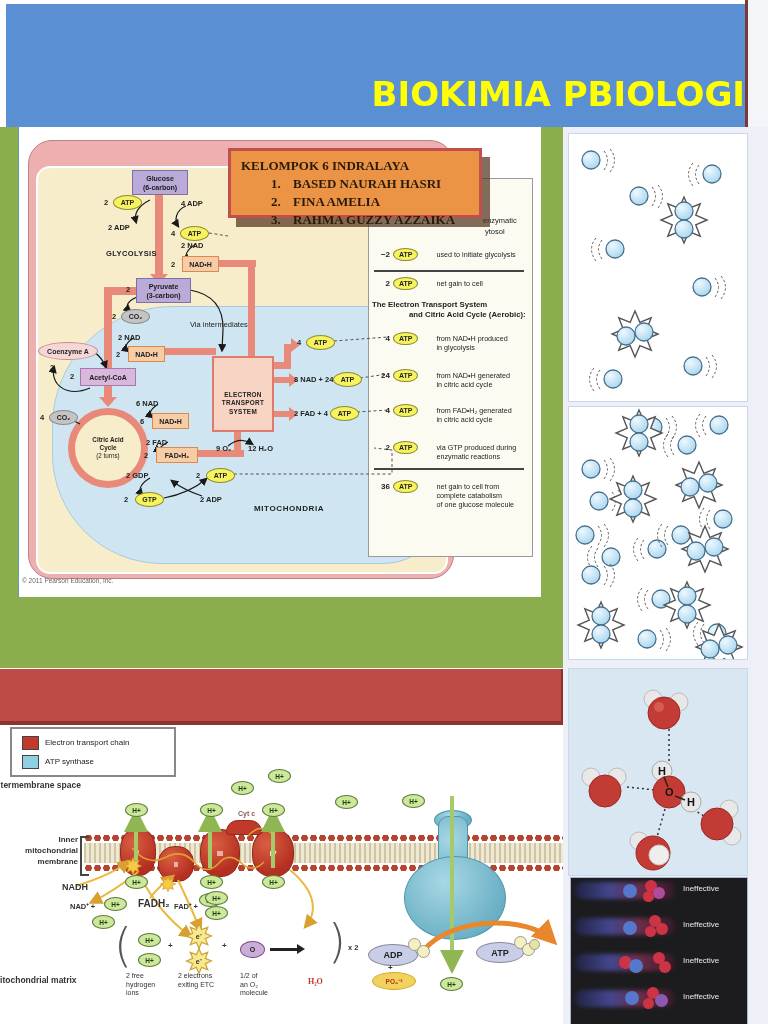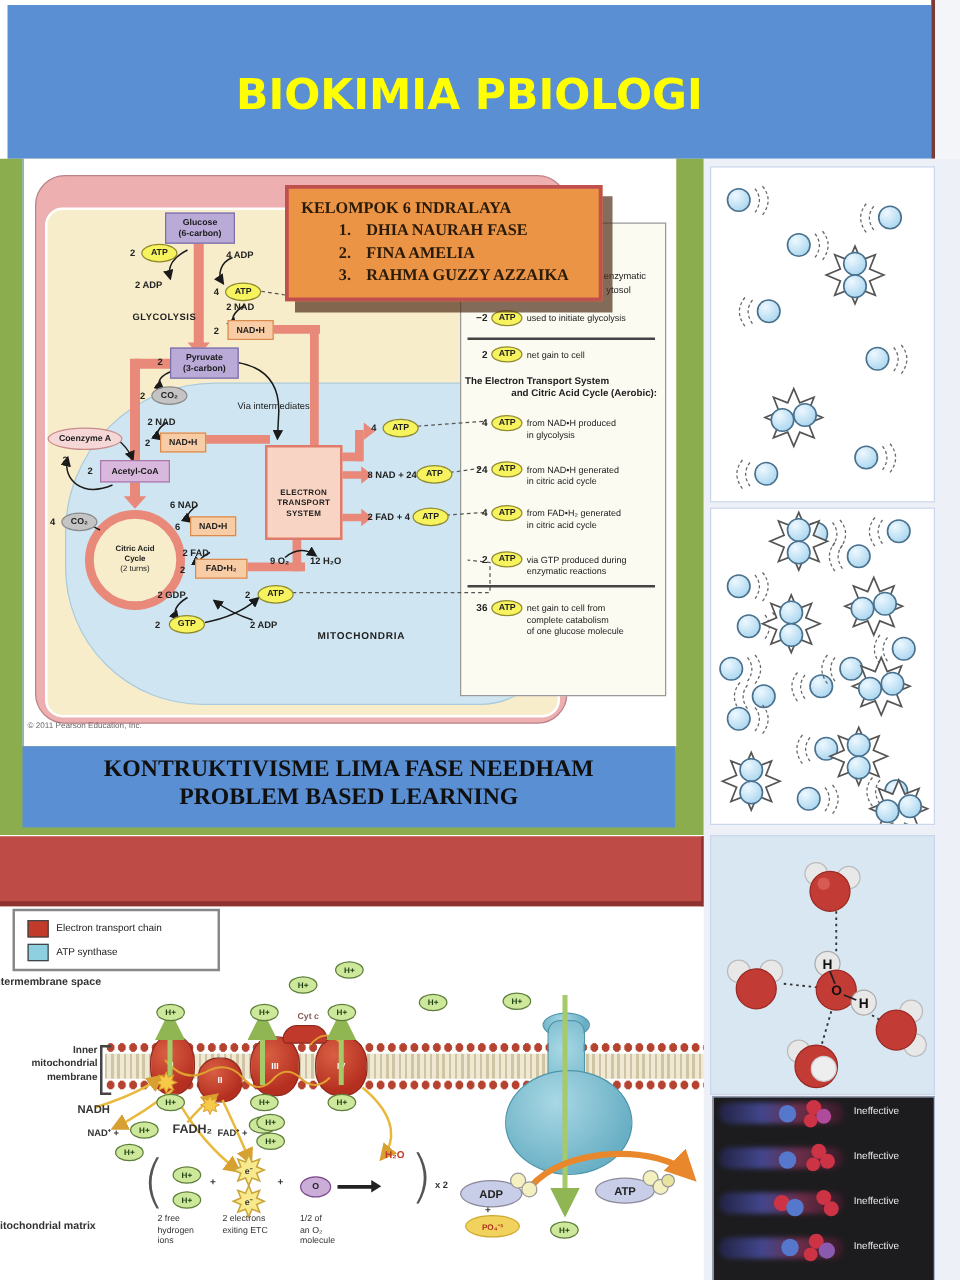--- a/index.html
+++ b/index.html
@@ -78,7 +78,7 @@
 <div id="page">
 
   <div class="header-bg"></div>
-  <div class="title" style="top:56px;">BIOKIMIA PBIOLOGI</div>
+  <div class="title" style="top:74px;text-align:right;">BIOKIMIA PBIOLOGI</div>
   <div class="maroon-line"></div>
 
   <div class="green-frame"></div>

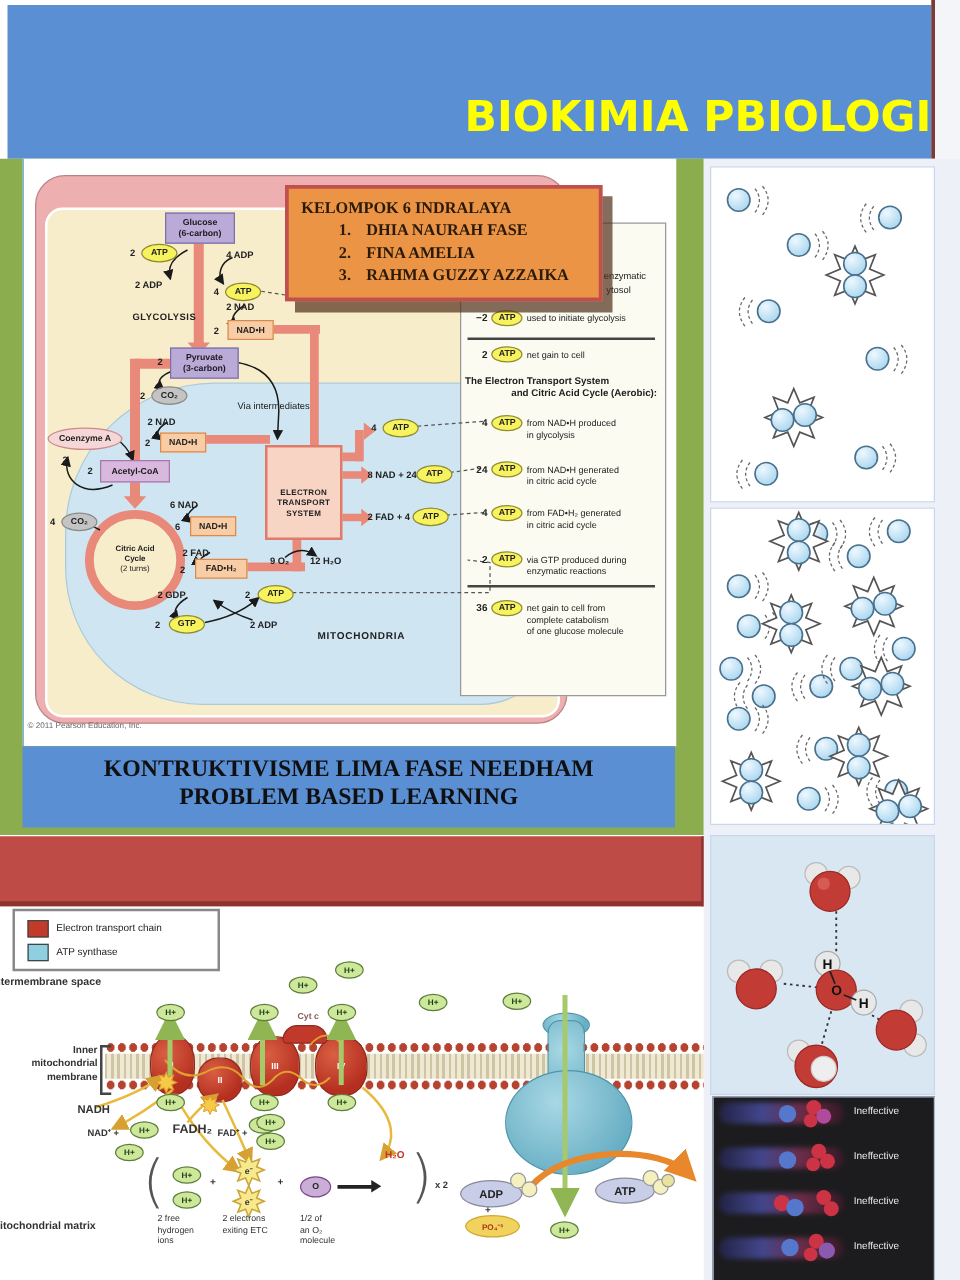--- a/index.html
+++ b/index.html
@@ -36,7 +36,7 @@
   .snote{font:7.2px "Liberation Sans",sans-serif;line-height:9px;padding-top:2px;color:#222;width:106px;}
   .shr{position:absolute;width:150px;height:2px;background:#444;z-index:10;}
   
-  .orange-box{position:absolute;left:228px;top:148px;width:254px;height:93px;background:#ec9446;border:3px solid #c0504d;box-shadow:8px 9px 0 rgba(80,45,25,.7);z-index:20;box-sizing:border-box;padding:7px 0 0 10px;color:#2a1a08;font:bold 13px "Liberation Serif",serif;}
+  .orange-box{position:absolute;left:228px;top:148px;width:254px;height:70px;background:#ec9446;border:3px solid #c0504d;box-shadow:8px 9px 0 rgba(80,45,25,.7);z-index:20;box-sizing:border-box;padding:7px 0 0 10px;color:#2a1a08;font:bold 13px "Liberation Serif",serif;}
   .member-row{display:flex;margin-top:2px;}
   .member-num{width:22px;margin-left:30px;}
   

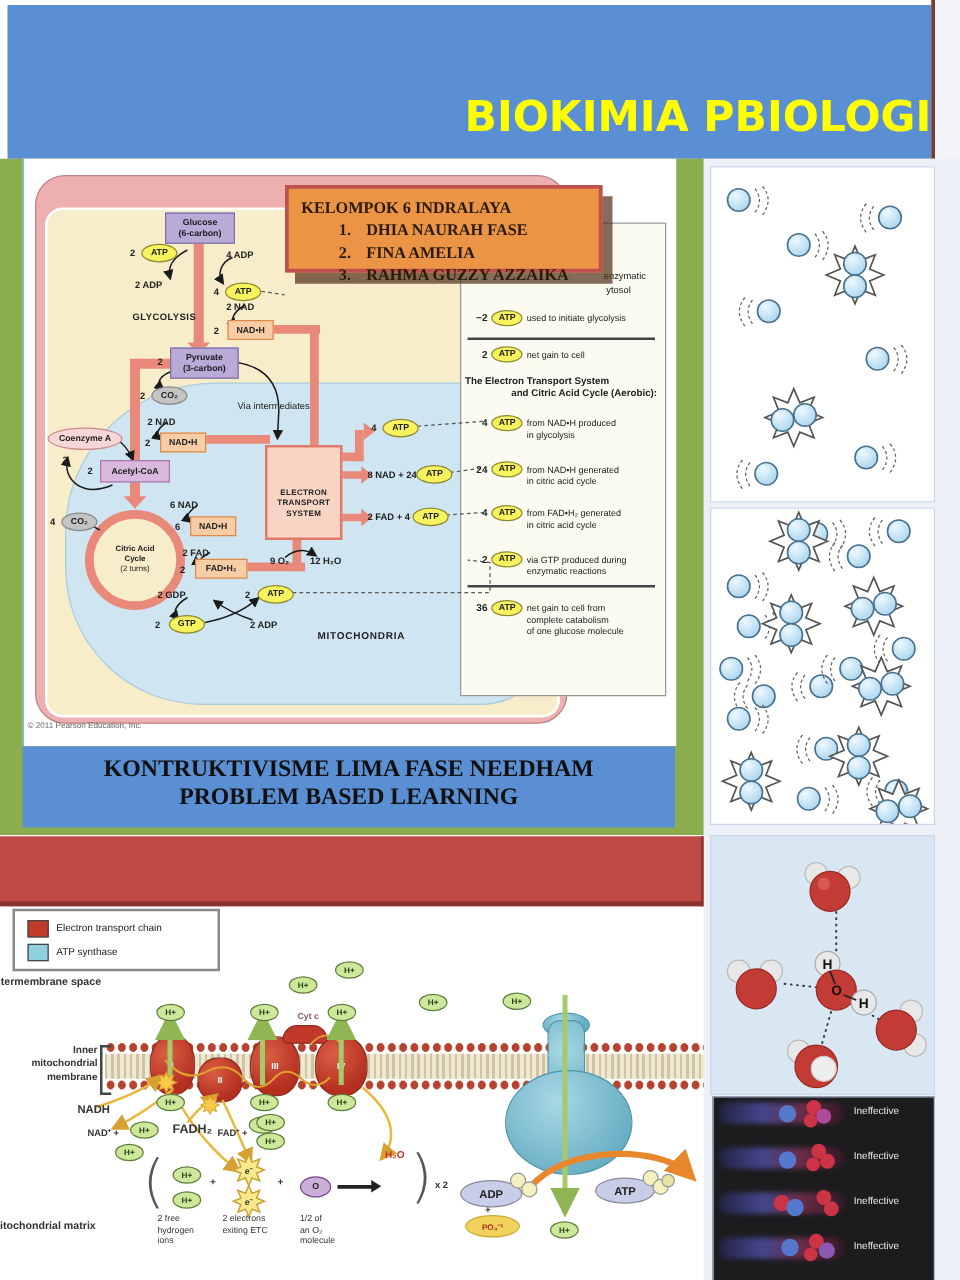--- a/index.html
+++ b/index.html
@@ -219,7 +219,7 @@
     <div>KELOMPOK 6 INDRALAYA</div>
     <div class="member-row">
         <span class="member-num">1.</span>
-        <span>DHIA NAURAH FASE</span>
+        <span>BASED NAURAH HASRI</span>
       </div>
     <div class="member-row">
         <span class="member-num">2.</span>

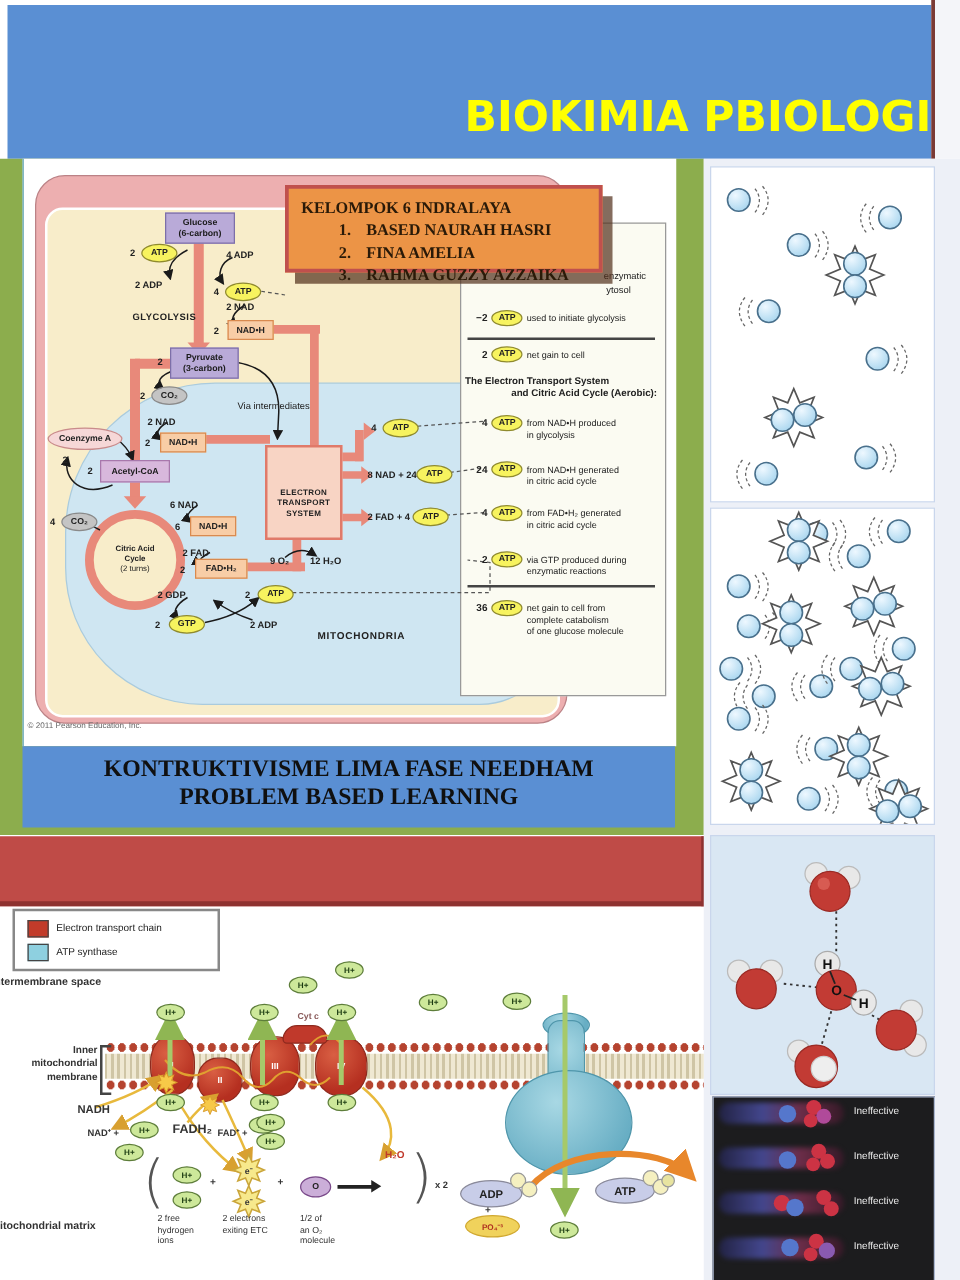--- a/index.html
+++ b/index.html
@@ -33,7 +33,7 @@
   .srow{position:absolute;display:flex;align-items:flex-start;z-index:10;}
   .sq{width:22px;text-align:right;font:bold 8px "Liberation Sans",sans-serif;padding-top:2px;color:#222;}
   .satp{margin:0 3px;background:#f7f35f;border:1px solid #8f8a2e;border-radius:50%;padding:2px 5px;font:bold 7px "Liberation Sans",sans-serif;color:#222;}
-  .snote{font:7.2px "Liberation Sans",sans-serif;line-height:9px;padding-top:2px;color:#222;width:106px;}
+  .snote{font:7.2px "Liberation Sans",sans-serif;line-height:9px;padding-top:2px;color:#222;width:106px;margin-left:15px;}
   .shr{position:absolute;width:150px;height:2px;background:#444;z-index:10;}
   
   .orange-box{position:absolute;left:228px;top:148px;width:254px;height:70px;background:#ec9446;border:3px solid #c0504d;box-shadow:8px 9px 0 rgba(80,45,25,.7);z-index:20;box-sizing:border-box;padding:7px 0 0 10px;color:#2a1a08;font:bold 13px "Liberation Serif",serif;}

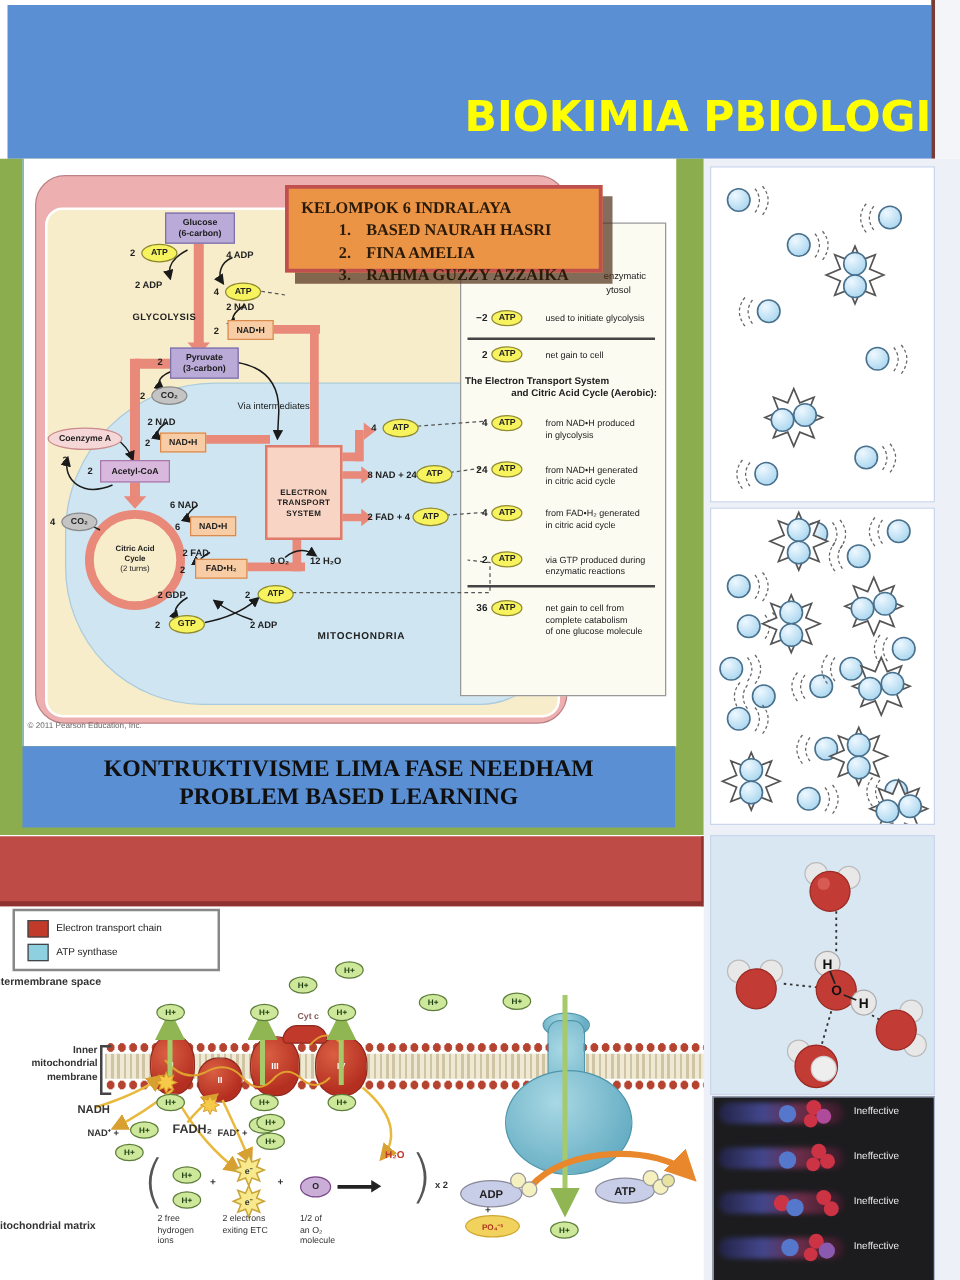--- a/index.html
+++ b/index.html
@@ -231,10 +231,6 @@
       </div>
   </div>
 
-  <div class="banner">
-    <div style="margin-top:8px;">KONTRUKTIVISME LIMA FASE NEEDHAM</div>
-    <div>PROBLEM BASED LEARNING</div>
-  </div>
 
   <div class="red-band"></div>
 

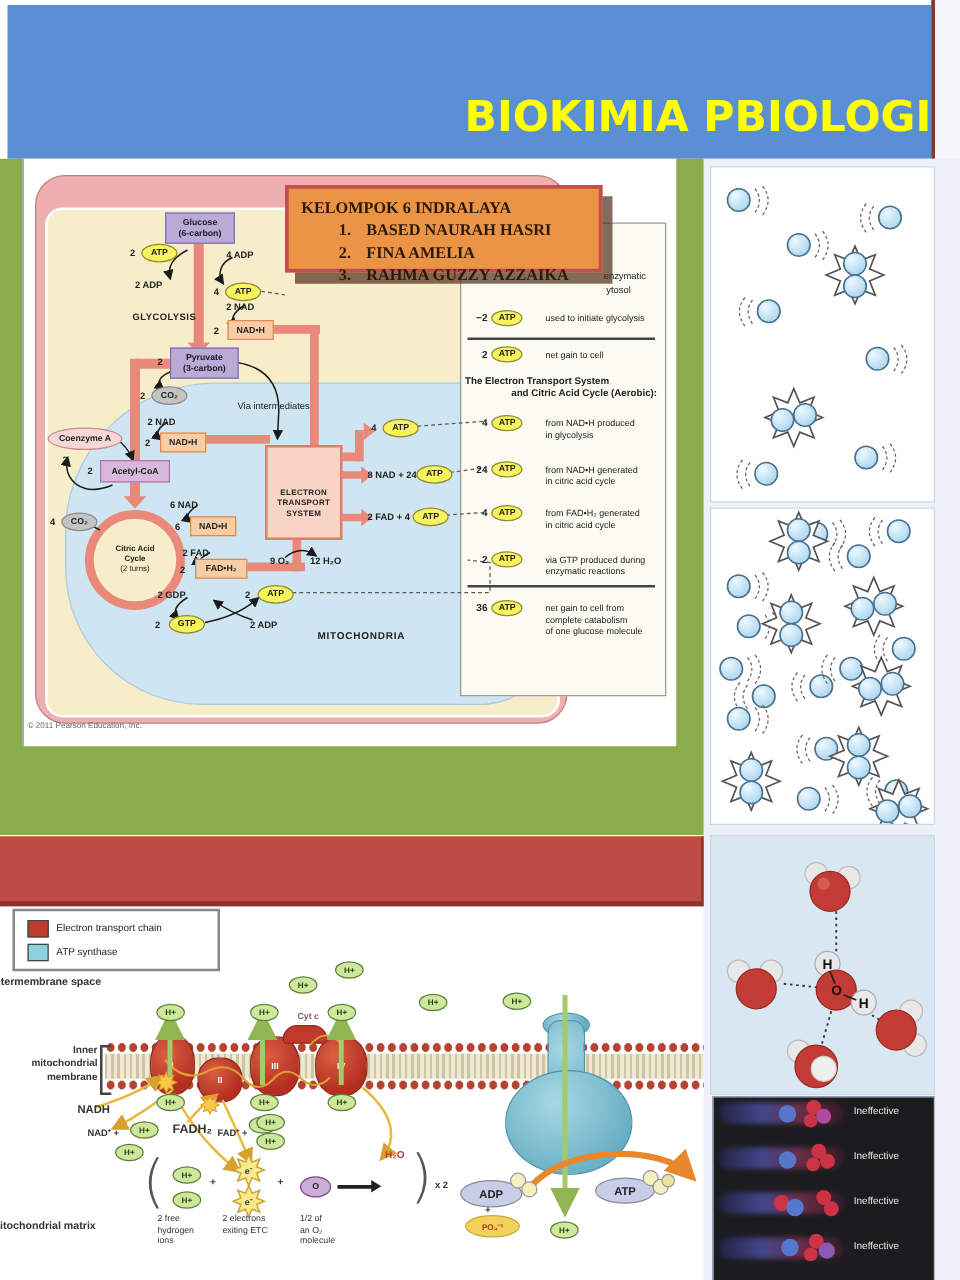--- a/index.html
+++ b/index.html
@@ -297,7 +297,7 @@
   <div class="oval" style="left:240px;top:941px;width:23px;height:15px;background:#cbaed8;border:1.5px solid #7a4a8a;">O</div>
   <div class="abs" style="left:270px;top:948px;width:28px;height:2.5px;background:#222;z-index:9;"></div>
   <div class="tri" style="left:297px;top:944px;border-top:5px solid transparent;border-bottom:5px solid transparent;border-left:8px solid #222;z-index:9;"></div>
-  <div class="blbl" style="left:308px;top:919px;color:#c0392b;">H₂O</div>
+  <div class="blbl" style="left:308px;top:977px;color:#c0392b;font-family:Liberation Serif, serif;">H₂O</div>
   <div class="paren" style="left:328px;top:914px;">)</div>
   <div class="blbl" style="left:348px;top:943px;font-size:7.5px;">x 2</div>
   <div class="oval" style="left:368px;top:944px;width:48px;height:20px;background:#c8cde8;border:1px solid #8a8a9a;font-size:9px;">ADP</div>

